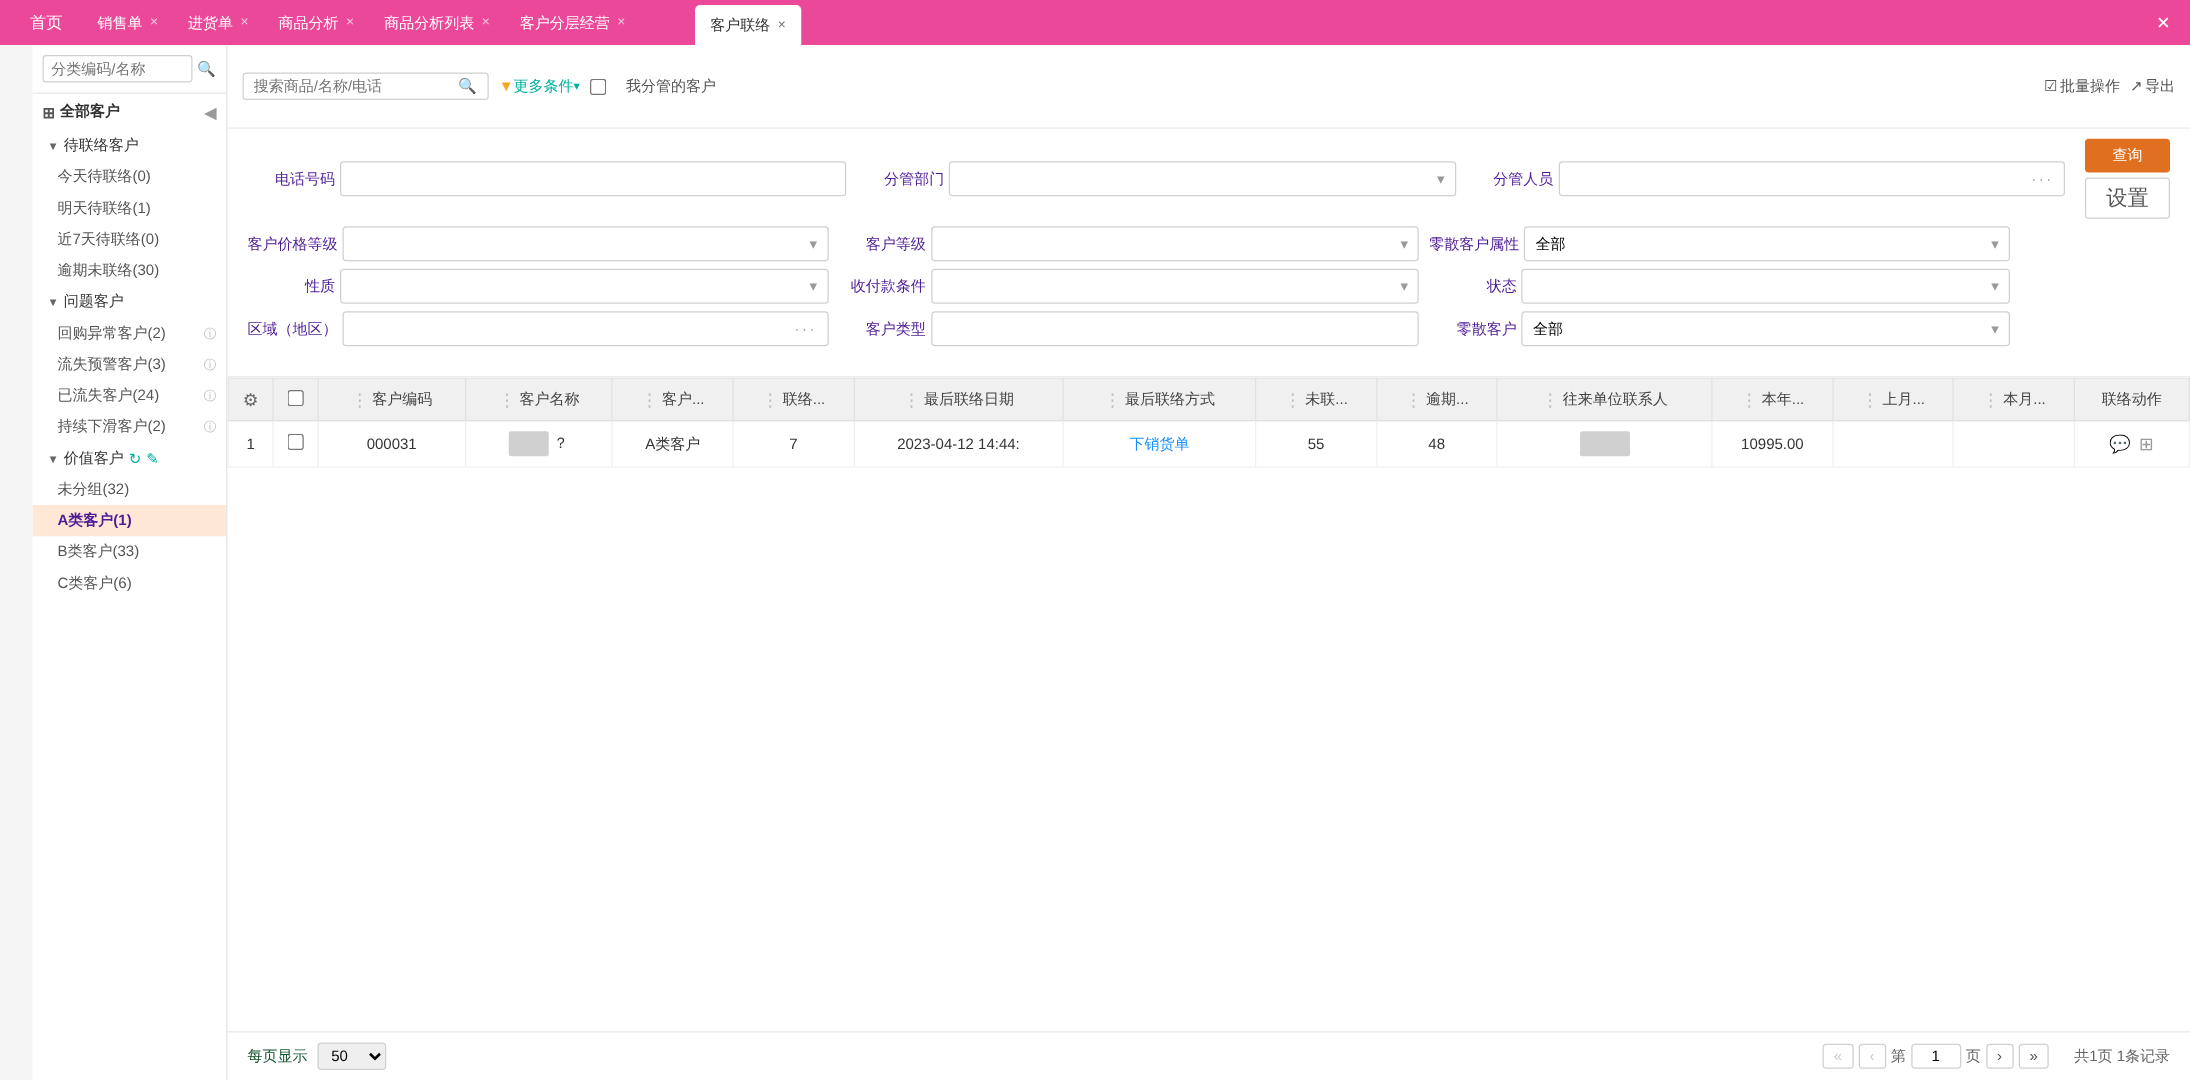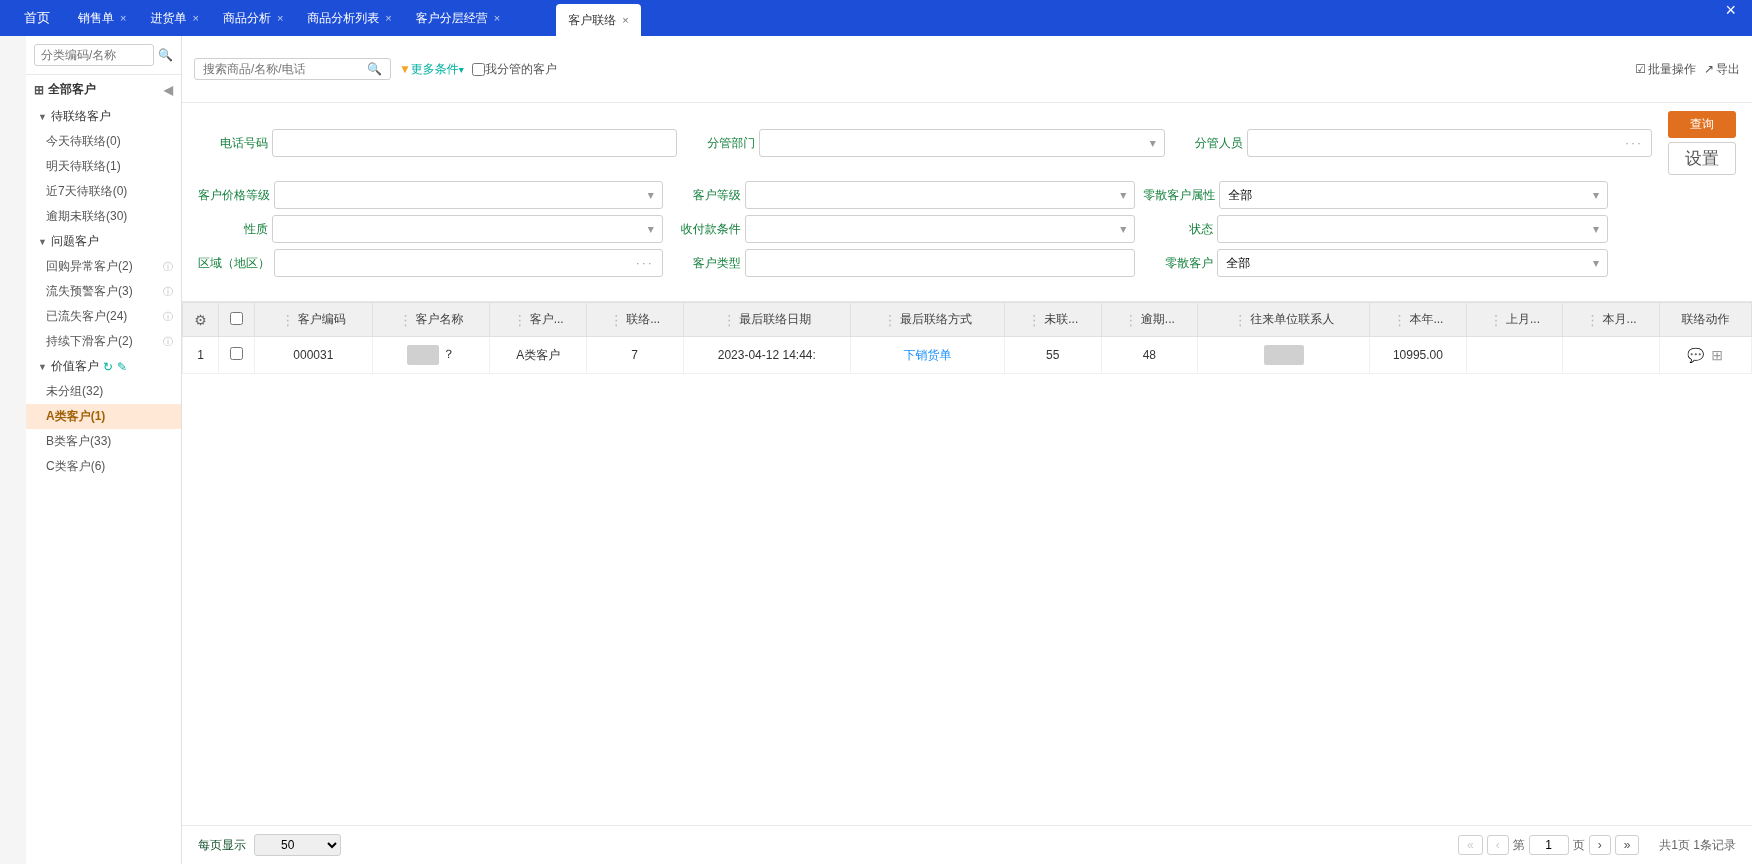--- a/index.html
+++ b/index.html
@@ -7,8 +7,8 @@
 
     
     .top-nav {
-      display: flex; 
-      background: #1d4ed8;
+      display: flex; align-items: center;
+      background: #ec4899;
       height: 36px;
       padding: 0 8px;
       color: white;

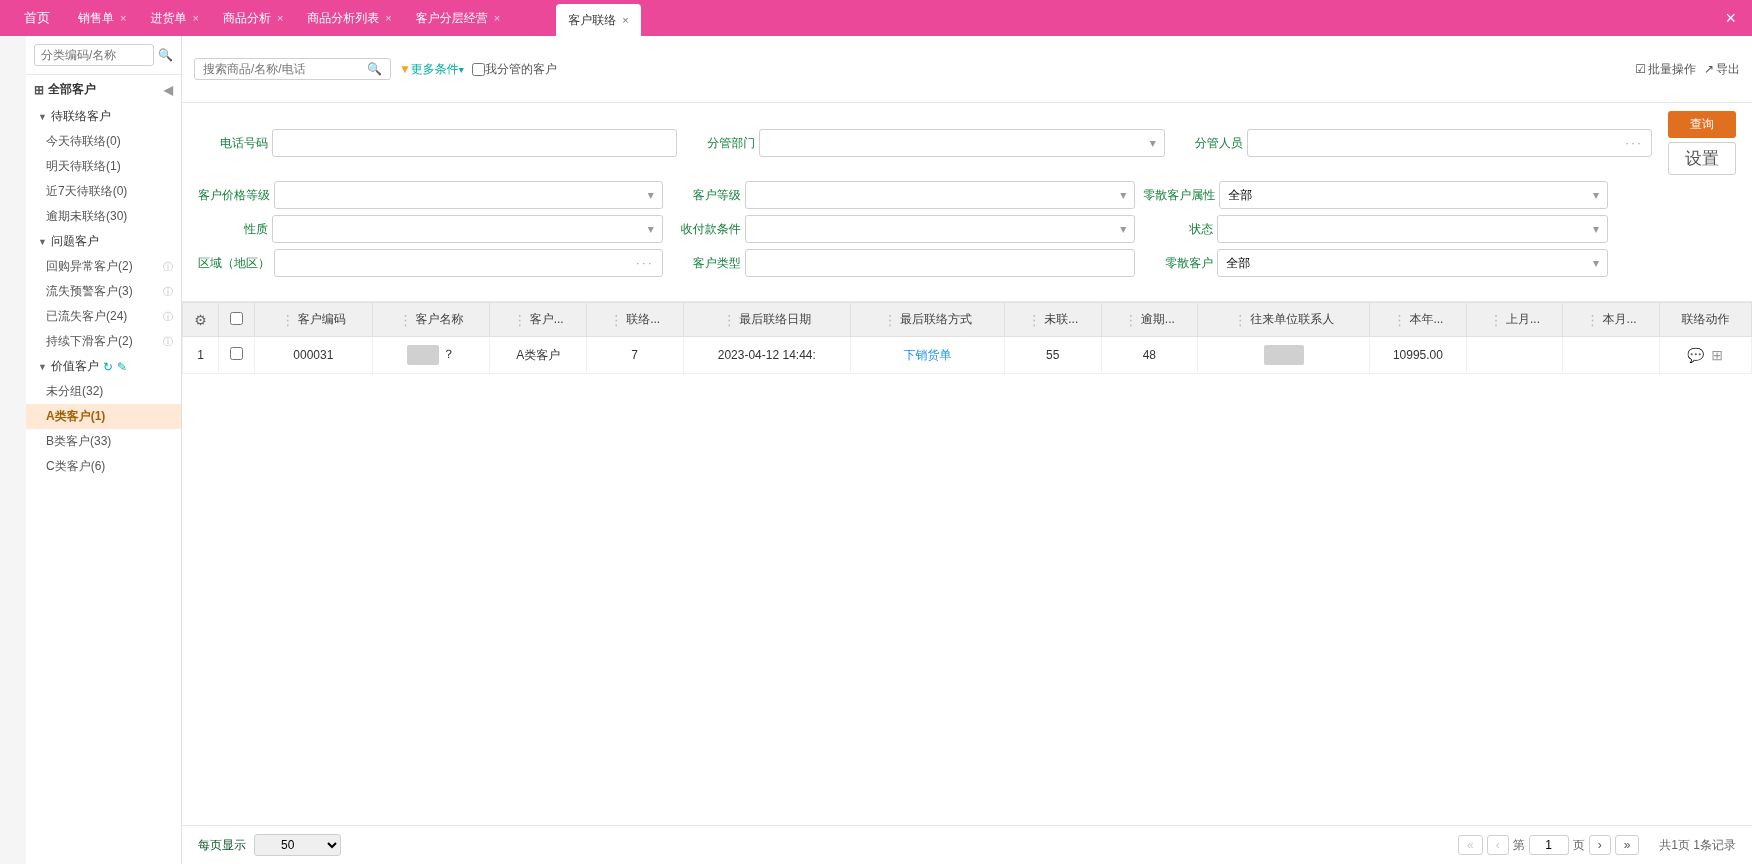--- a/index.html
+++ b/index.html
@@ -116,7 +116,7 @@
     }
     .my-customers {
       display: flex; align-items: center;
-      gap: 0; color: #555; cursor: pointer;
+      gap: 16px; color: #555; cursor: pointer;
     }
     .filter-spacer { flex: 1; }
     .batch-op { color: #555; cursor: pointer; display: flex; align-items: center; gap: 2px; }

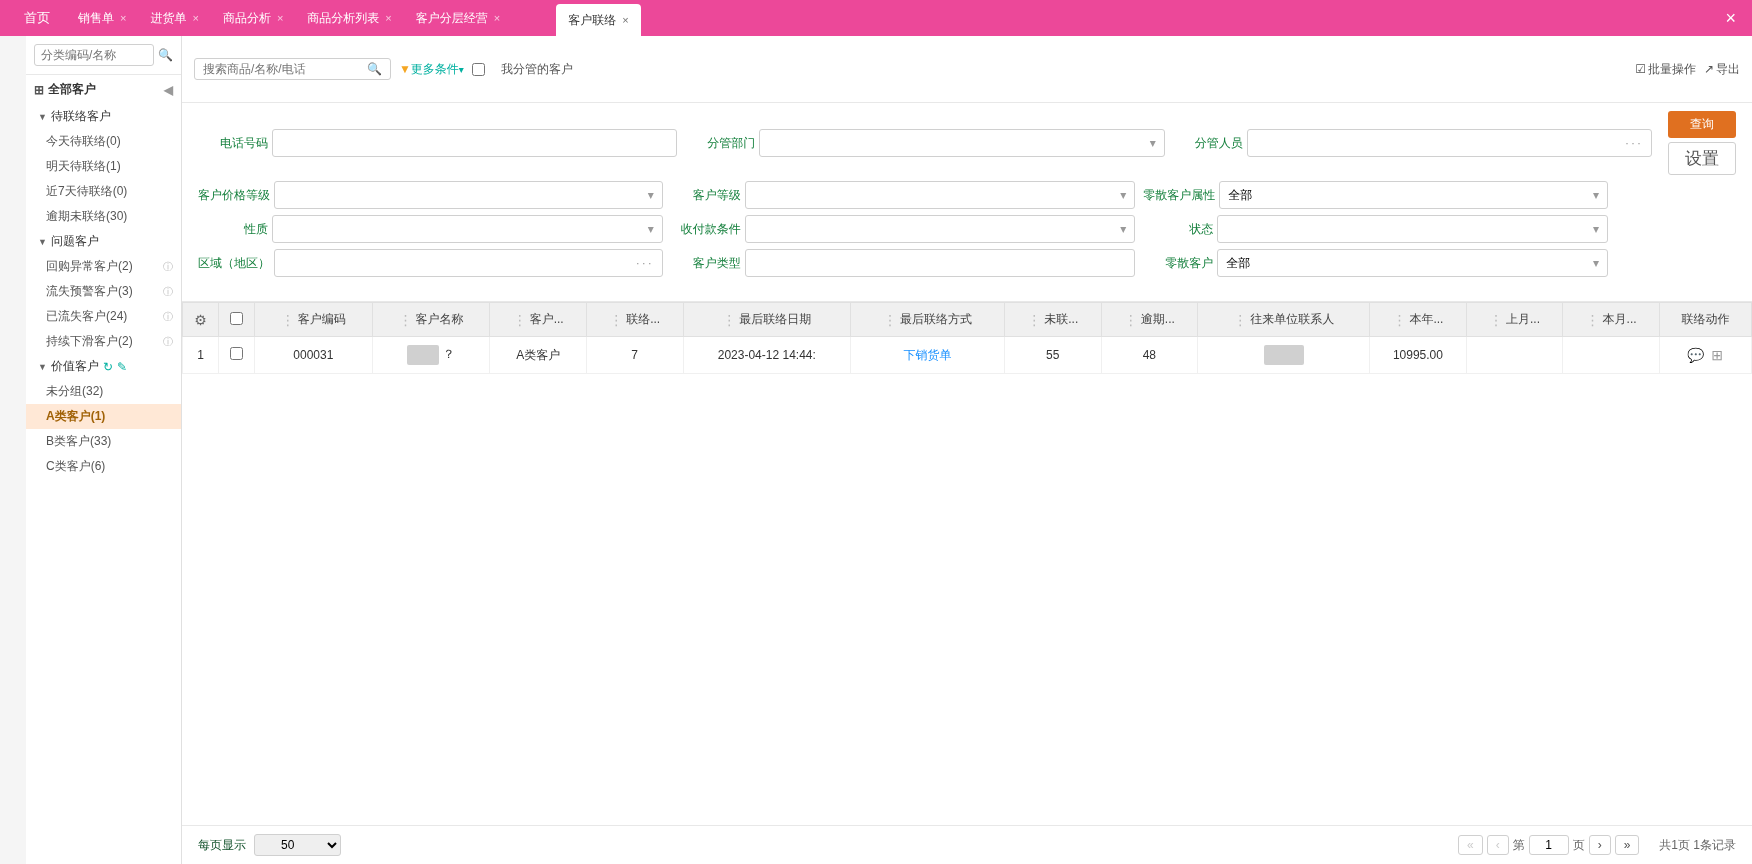--- a/index.html
+++ b/index.html
@@ -138,7 +138,7 @@
       flex: 1; gap: 4px;
     }
     .filter-label {
-      color: #15803d; white-space: nowrap; min-width: 70px; text-align: right;
+      color: #4c1d95; white-space: nowrap; min-width: 70px; text-align: right;
     }
     .filter-input {
       flex: 1; border: 1px solid #d0d0d0; border-radius: 3px;

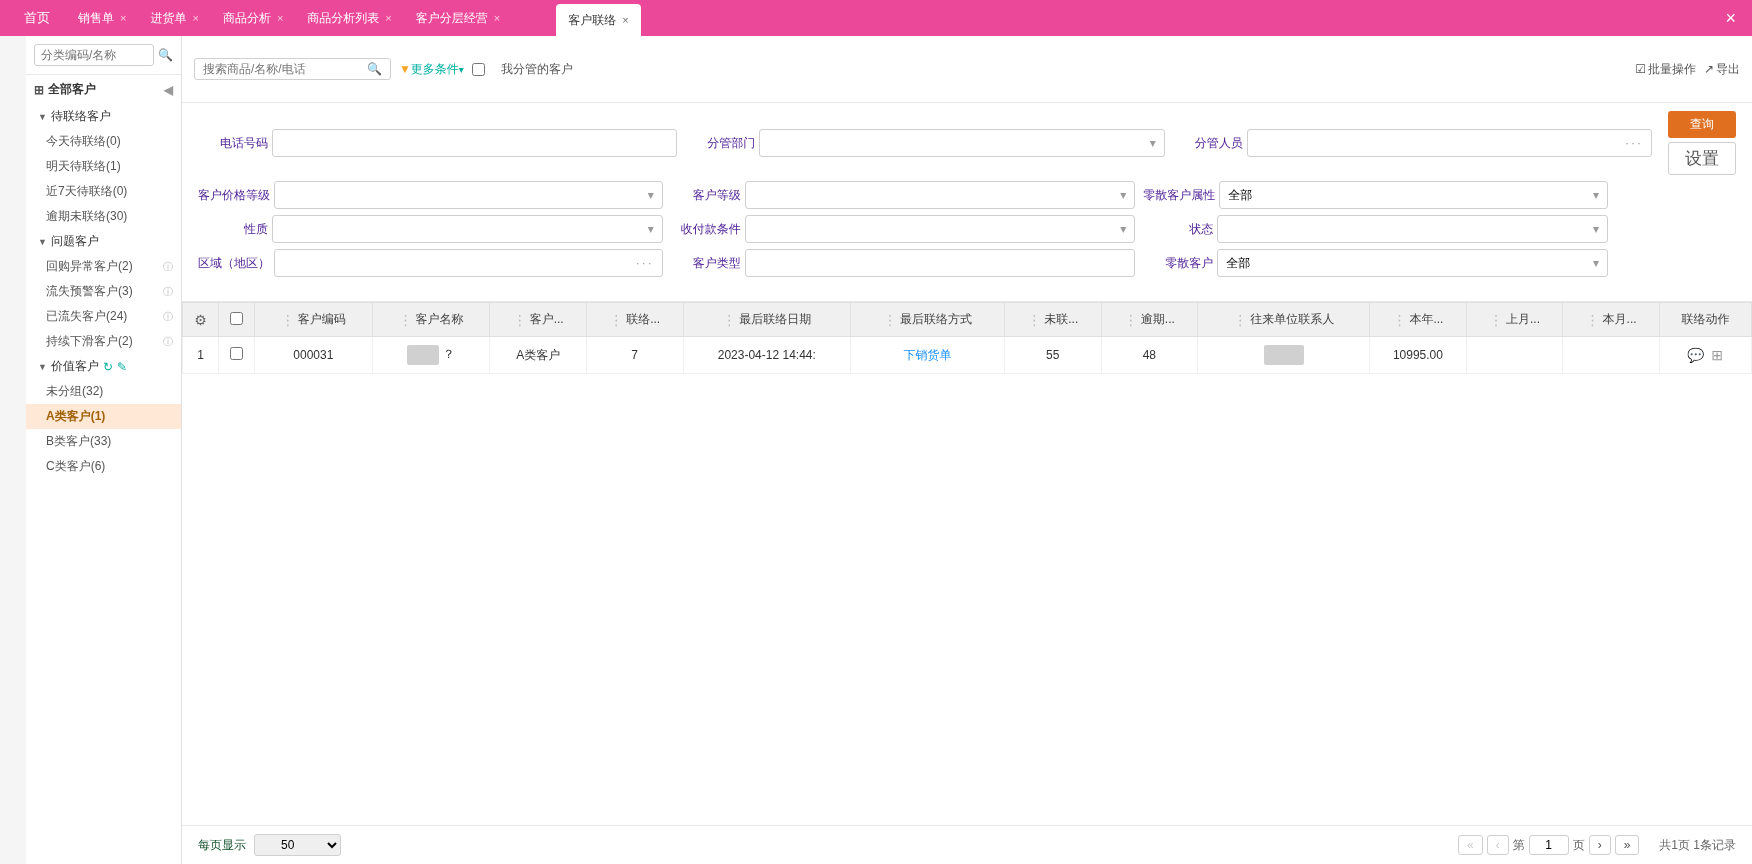--- a/index.html
+++ b/index.html
@@ -84,7 +84,7 @@
       color: #555; cursor: pointer; font-size: 12px;
       display: flex; align-items: center;
     }
-    .sidebar-item.active { background: #ffe8d6; color: #a16207; font-weight: bold; }
+    .sidebar-item.active { background: #ffe8d6; color: #4c1d95; font-weight: bold; }
     .sidebar-item .info-icon { margin-left: auto; color: #bbb; font-size: 10px; }
 
     

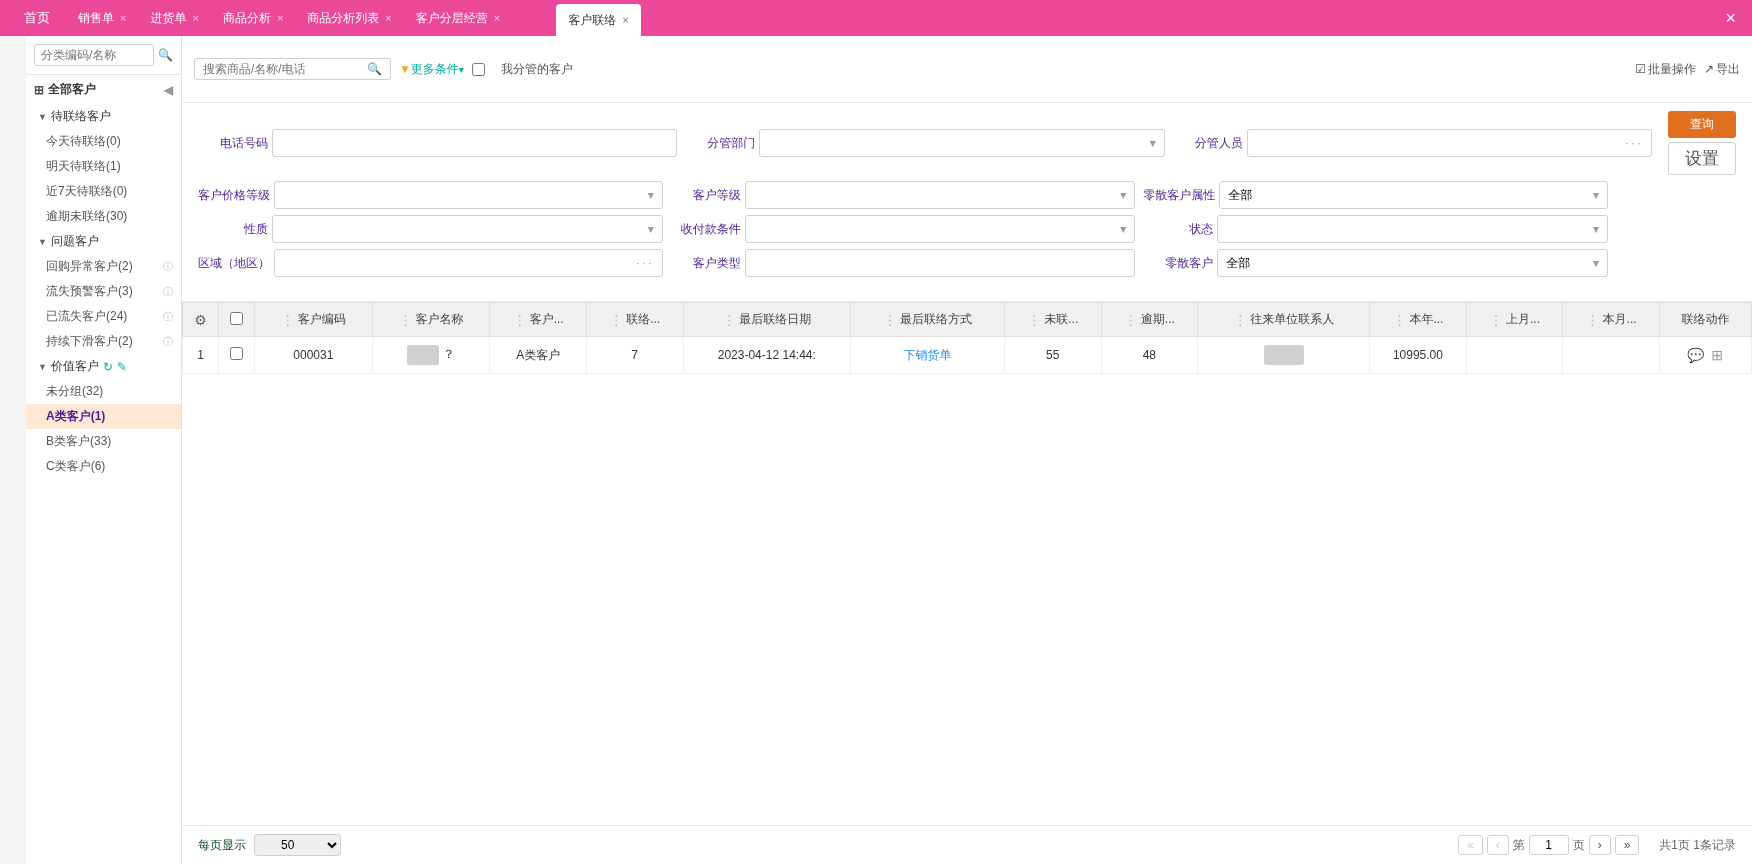--- a/index.html
+++ b/index.html
@@ -200,7 +200,7 @@
     .pagination .page-size-label { color: #14532d; }
     .page-size-select {
       border: 1px solid #d0d0d0; border-radius: 3px;
-      padding: 2px 22px; font-size: 12px; outline: none; cursor: pointer;
+      padding: 2px 6px; font-size: 12px; outline: none; cursor: pointer;
     }
     .page-nav { display: flex; align-items: center; gap: 4px; margin-left: auto; }
     .page-nav span { color: #666; }

